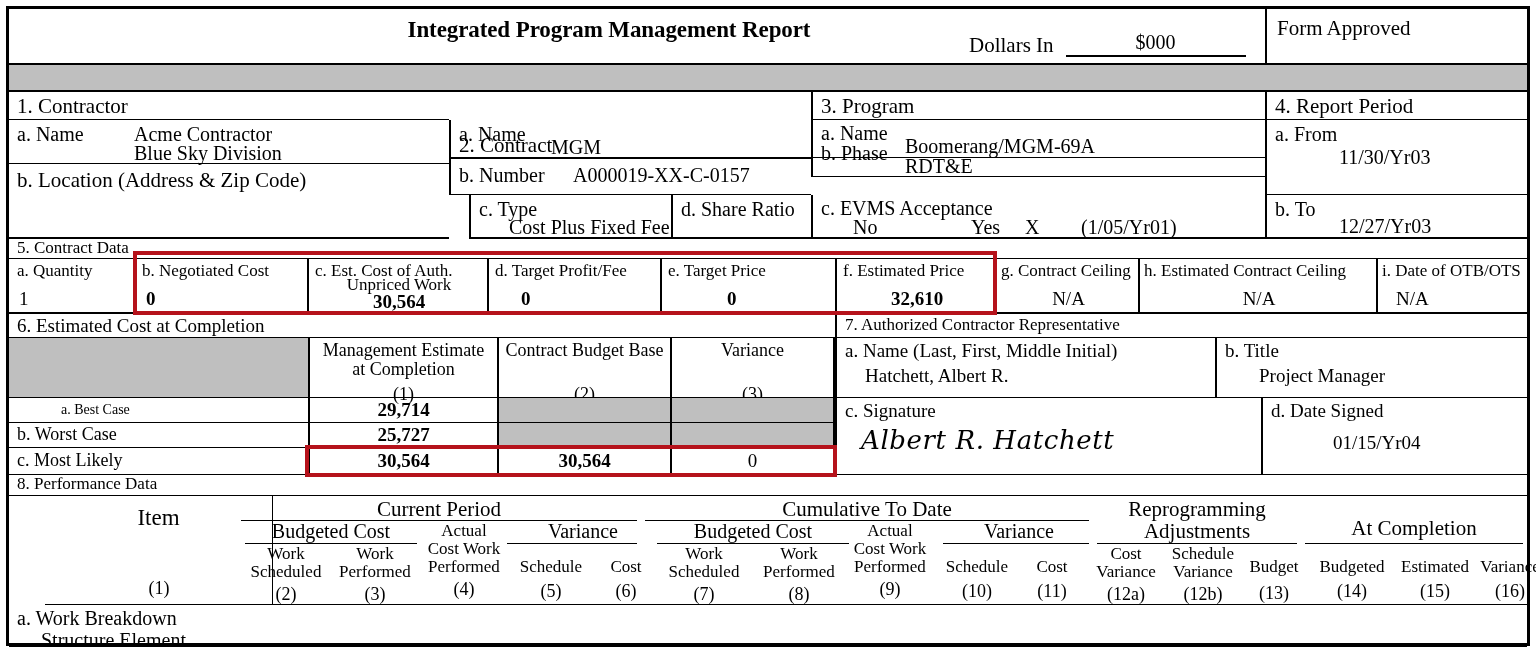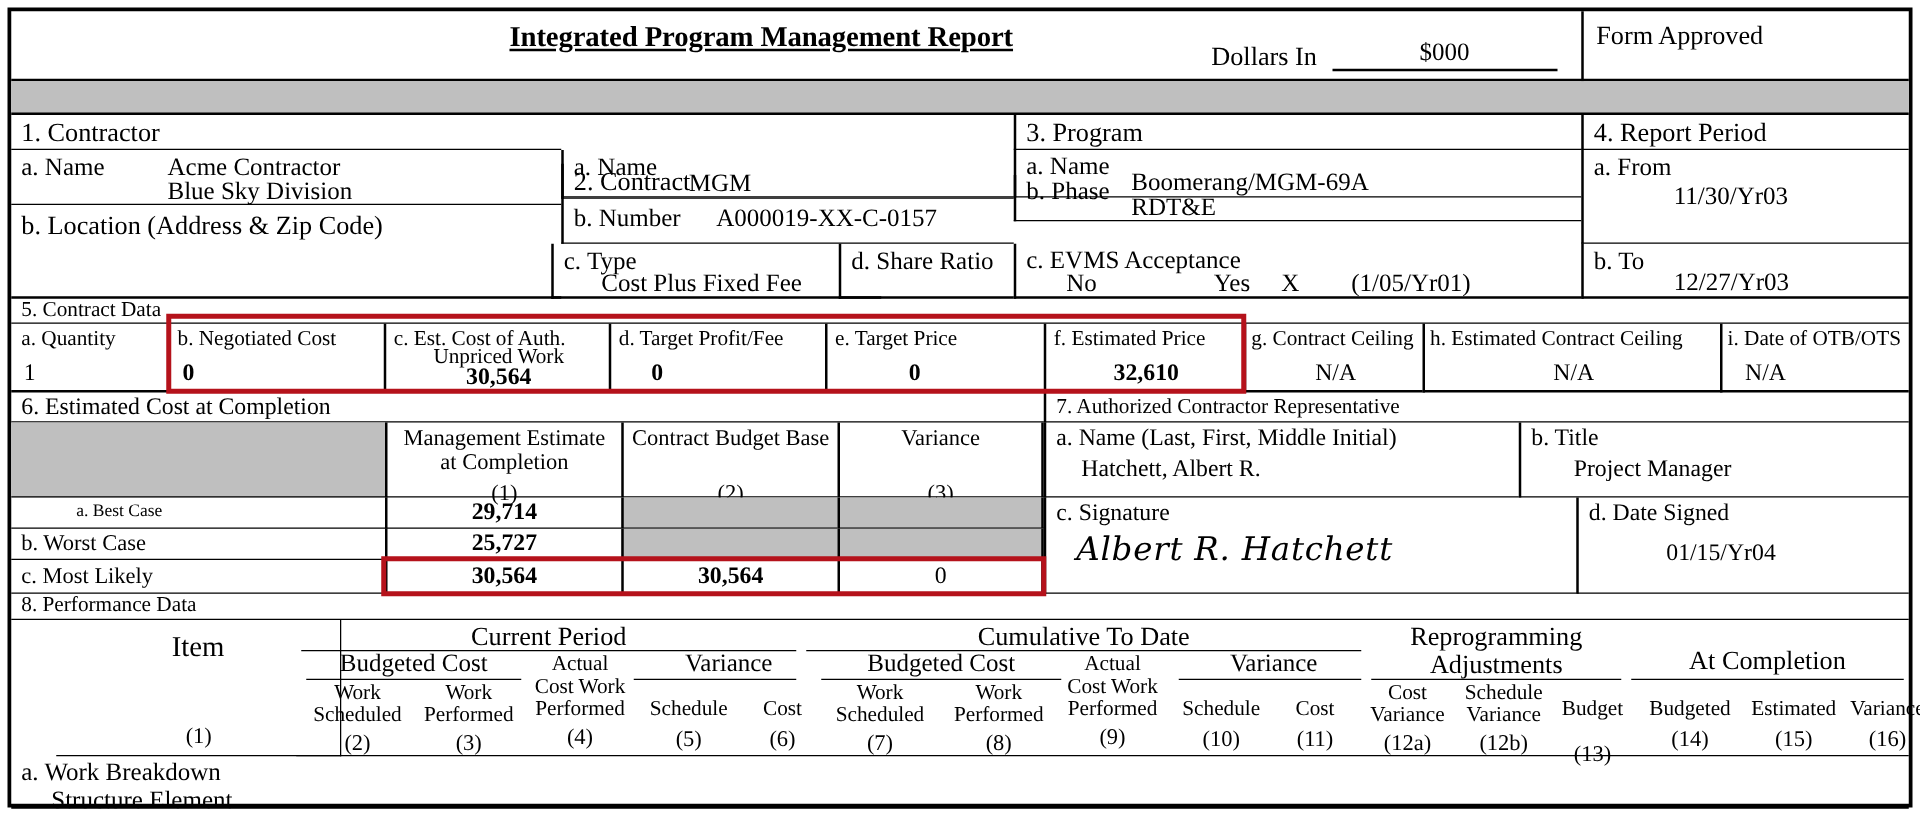--- a/index.html
+++ b/index.html
@@ -42,7 +42,6 @@
   .title{
     font-size:23px; font-weight:bold; text-align:center; line-height:1.12;
     letter-spacing:-0.1px;
-    text-decoration:underline;
   }
   .dollars-wrap{ display:flex; align-items:flex-end; gap:12px; }
   .dollars-line{

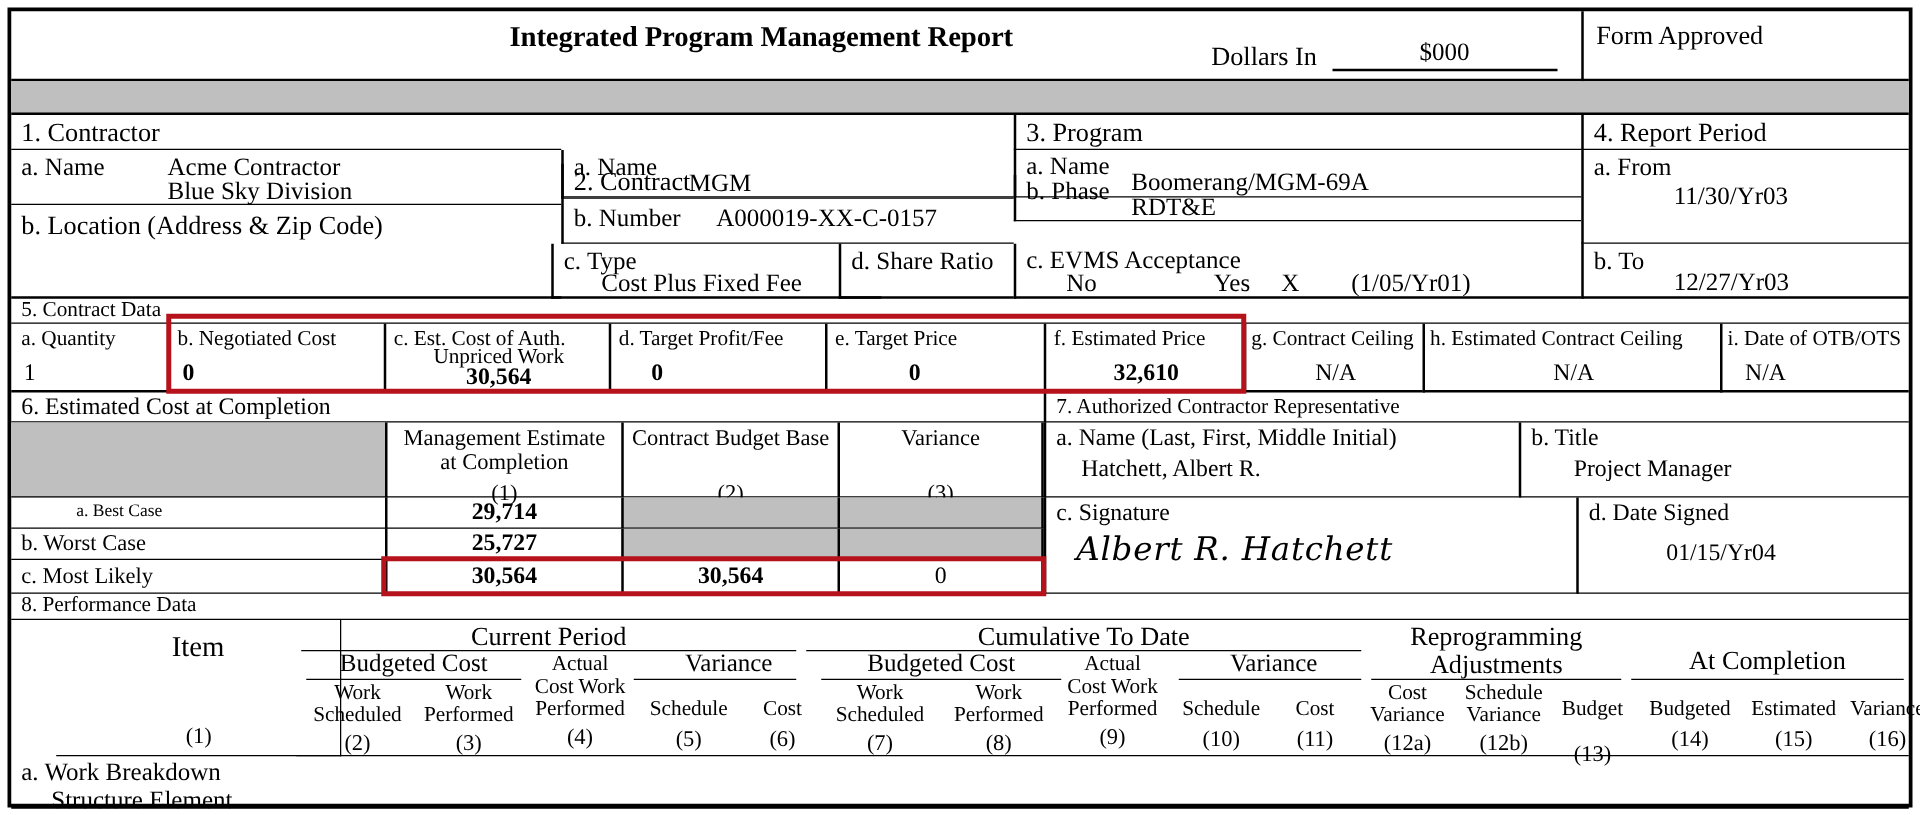--- a/index.html
+++ b/index.html
@@ -125,7 +125,7 @@
       <span class="lbl" style="font-size:20px;">b.  Number</span>
       <span class="val" style="font-size:20px;position:absolute;left:122px;top:7px;">A000019-XX-C-0157</span>
     </div>
-    <div class="c bL bB" style="left:432px;top:186px;width:264px;height:44px;padding:4px 0 0 8px;">
+    <div class="c bL bB" style="left:460px;top:186px;width:264px;height:44px;padding:4px 0 0 8px;">
       <span class="lbl" style="font-size:20px;">c.  Type</span>
       <span class="val" style="font-size:20px;position:absolute;left:38px;top:22px;">Cost Plus Fixed Fee</span>
     </div>

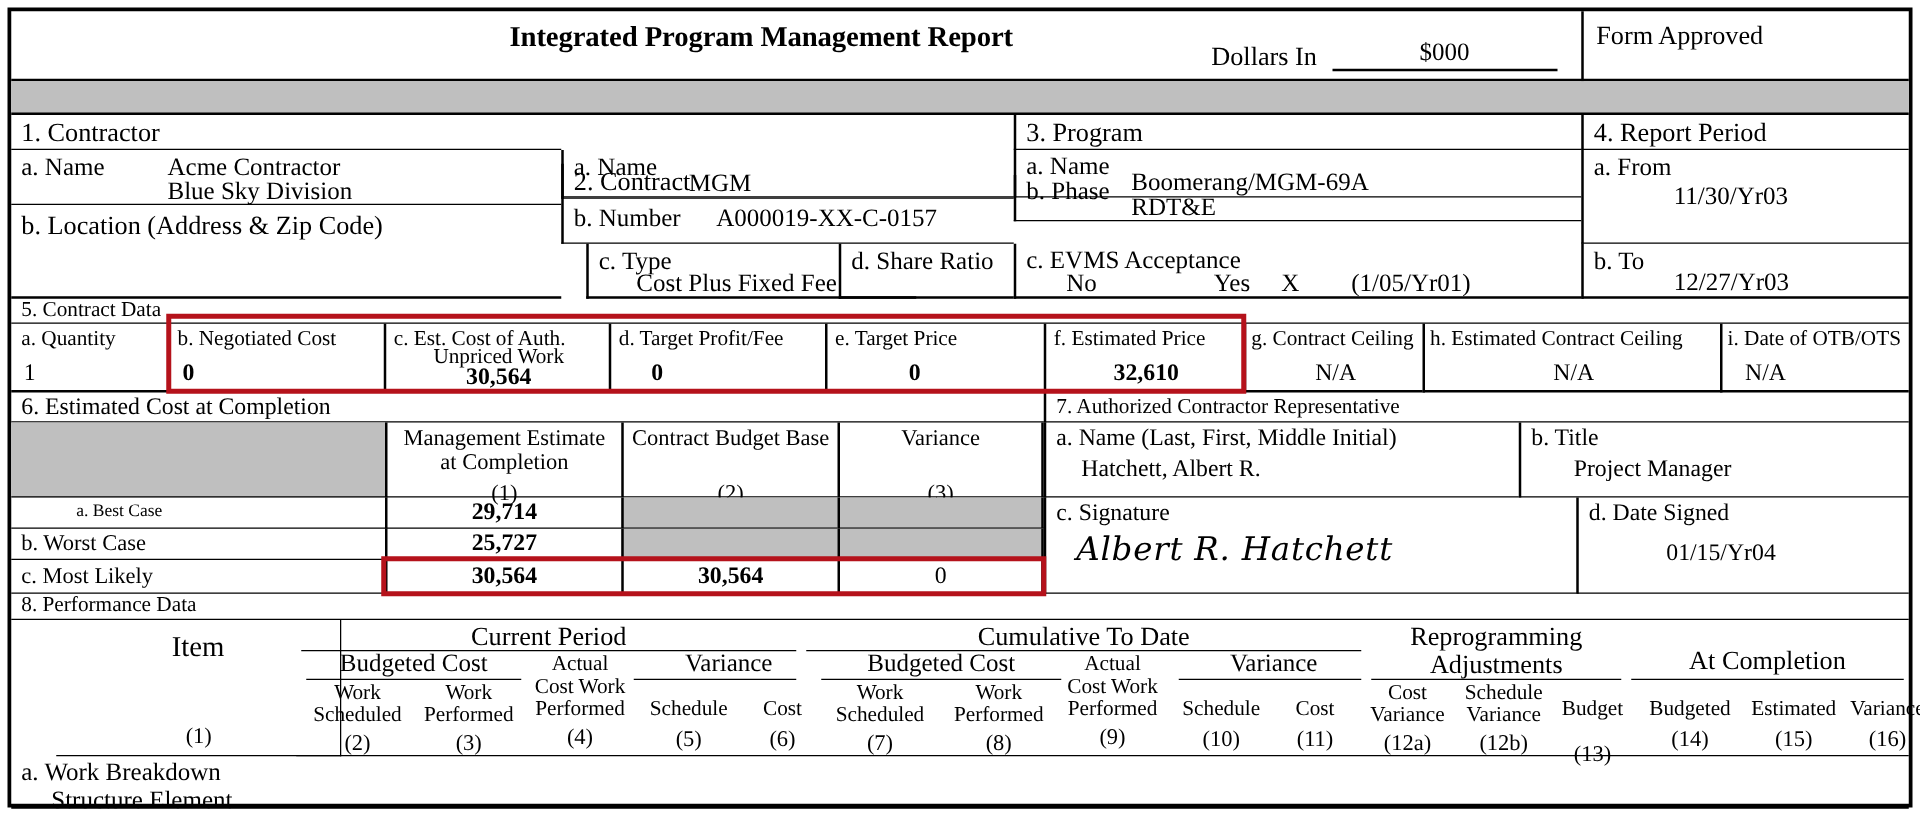--- a/index.html
+++ b/index.html
@@ -393,7 +393,7 @@
 
     <div class="c" style="left:1230px;top:549px;width:70px;">
       <div class="hdr-sub">Budget</div>
-      <div class="hdr-num" style="margin-top:18px;">(13)</div>
+      <div class="hdr-num" style="margin-top:8px;">(13)</div>
     </div>
 
     <div class="c" style="left:1300px;top:549px;width:86px;">

